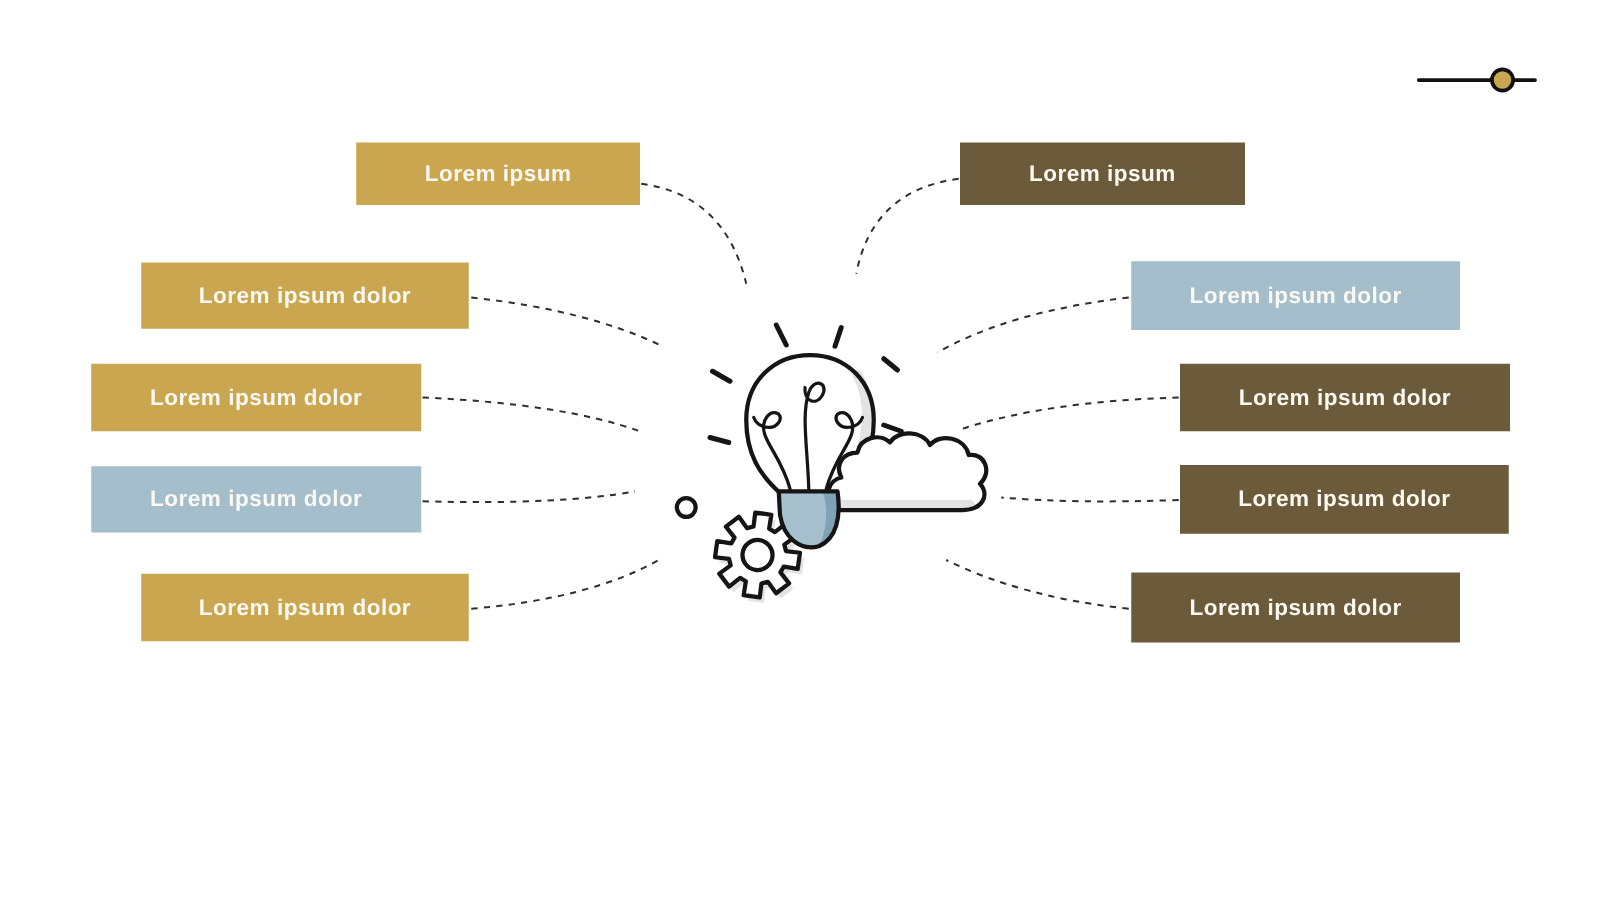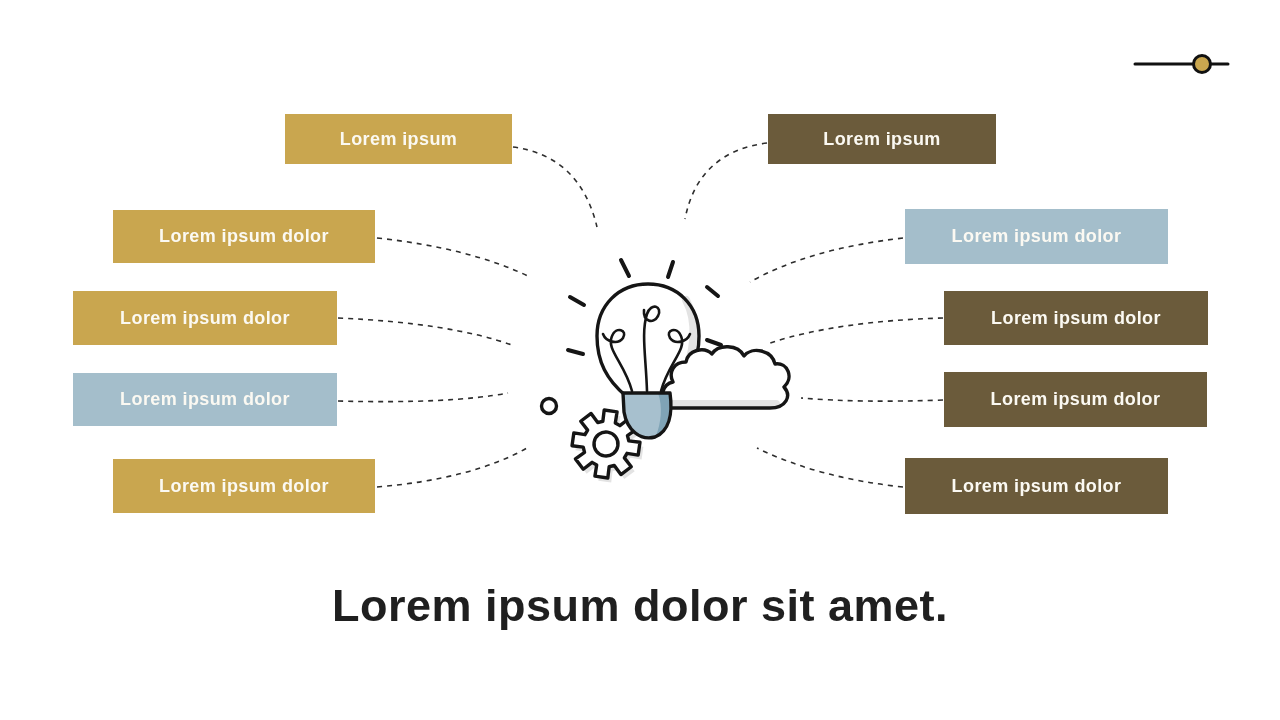--- a/index.html
+++ b/index.html
@@ -147,7 +147,6 @@
     <span>Lorem ipsum dolor</span>
   </div>
 
-  <div class="title">Lorem ipsum dolor sit amet.</div>
 
 </div>
 

